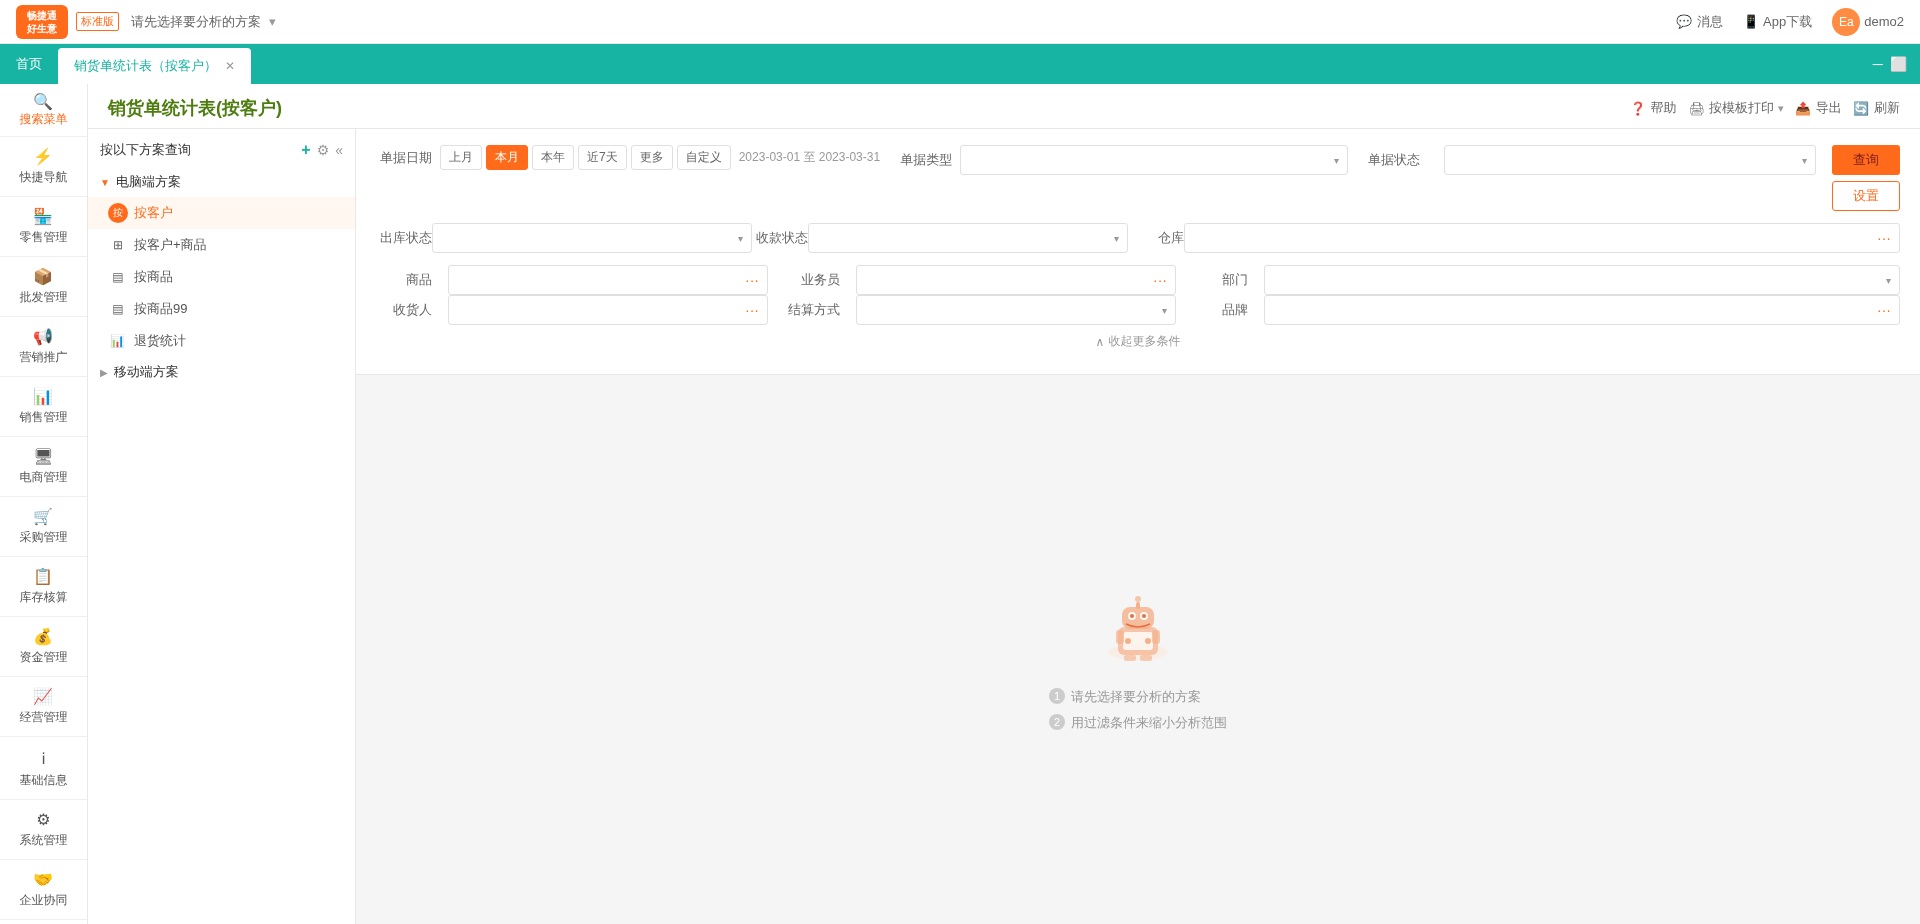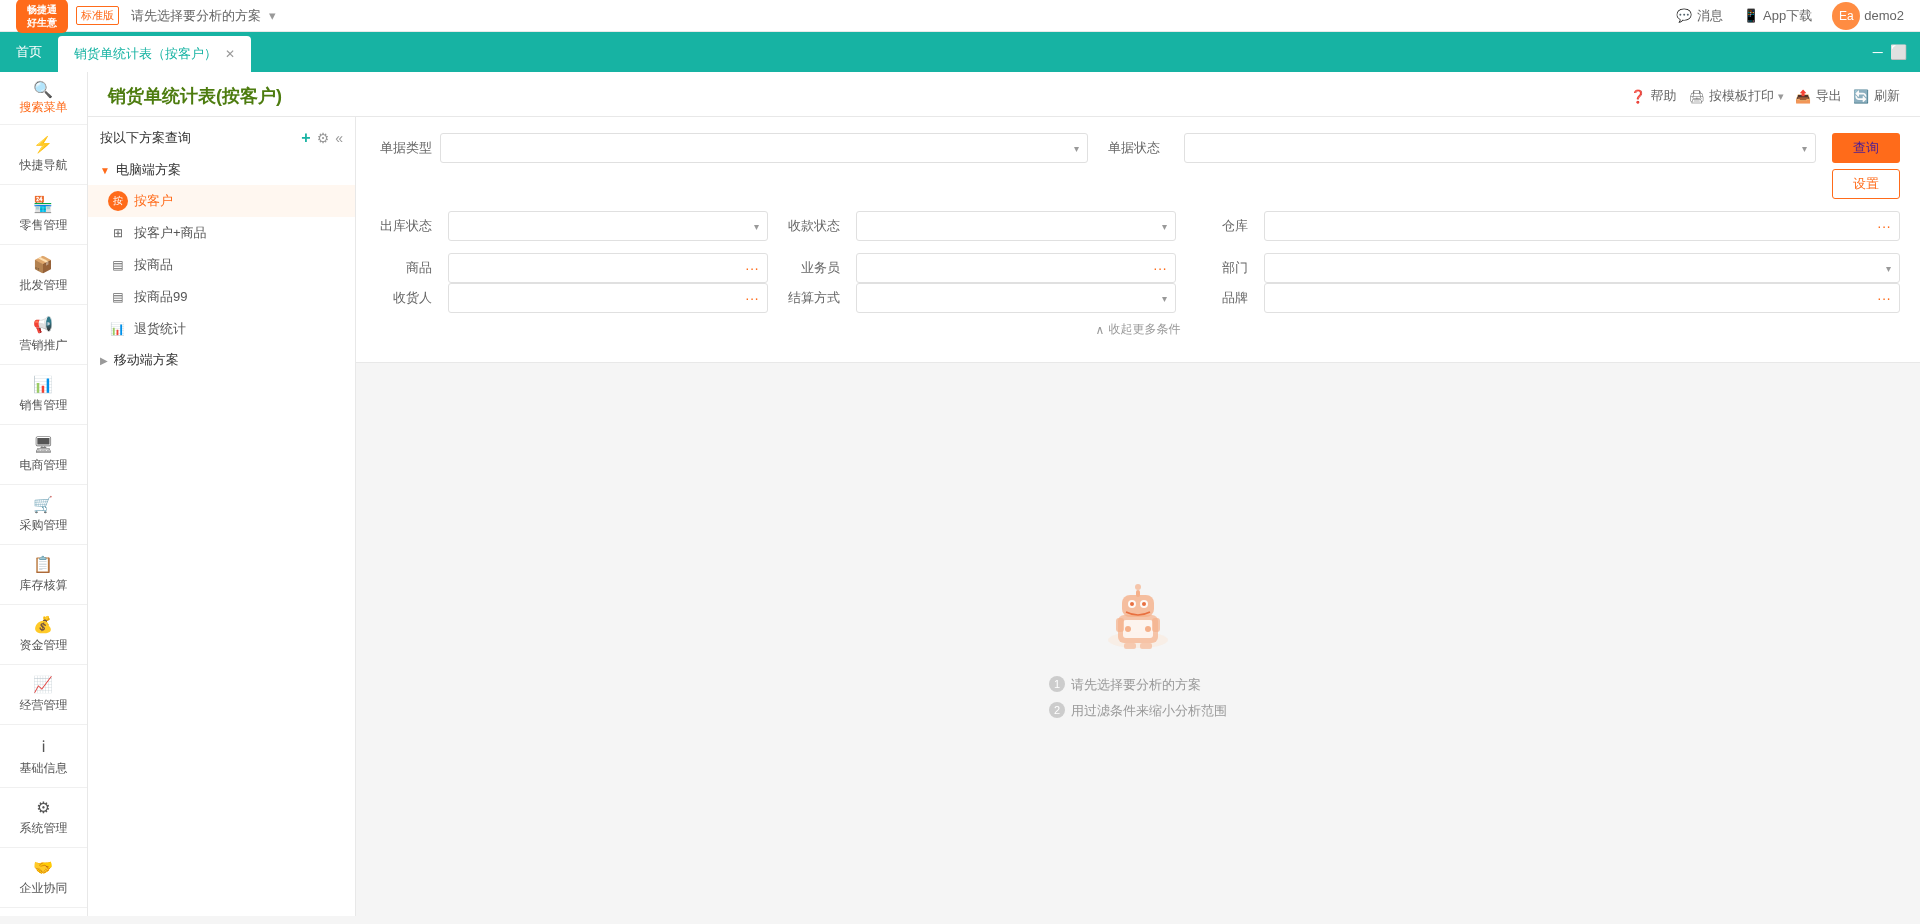--- a/index.html
+++ b/index.html
@@ -6,7 +6,7 @@
     body { font-family: 'Microsoft YaHei', Arial, sans-serif; font-size: 13px; background: #f5f5f5; color: #333; width: 1920px; min-height: 924px; overflow-x: hidden; }
 
     
-    .top-bar { height: 32px; background: #fff; display: flex; align-items: center; padding: 0 16px; border-bottom: 1px solid #e8e8e8; justify-content: space-between; }
+    .top-bar { height: 44px; background: #fff; display: flex; align-items: center; padding: 0 16px; border-bottom: 1px solid #e8e8e8; justify-content: space-between; }
     .top-bar-left { display: flex; align-items: center; gap: 8px; }
     .logo { width: 52px; height: 34px; background: #ff6b1a; border-radius: 6px; display: flex; align-items: center; justify-content: center; color: #fff; font-size: 11px; font-weight: bold; line-height: 1.2; text-align: center; }
     .top-bar-right { display: flex; align-items: center; gap: 20px; color: #666; font-size: 13px; }

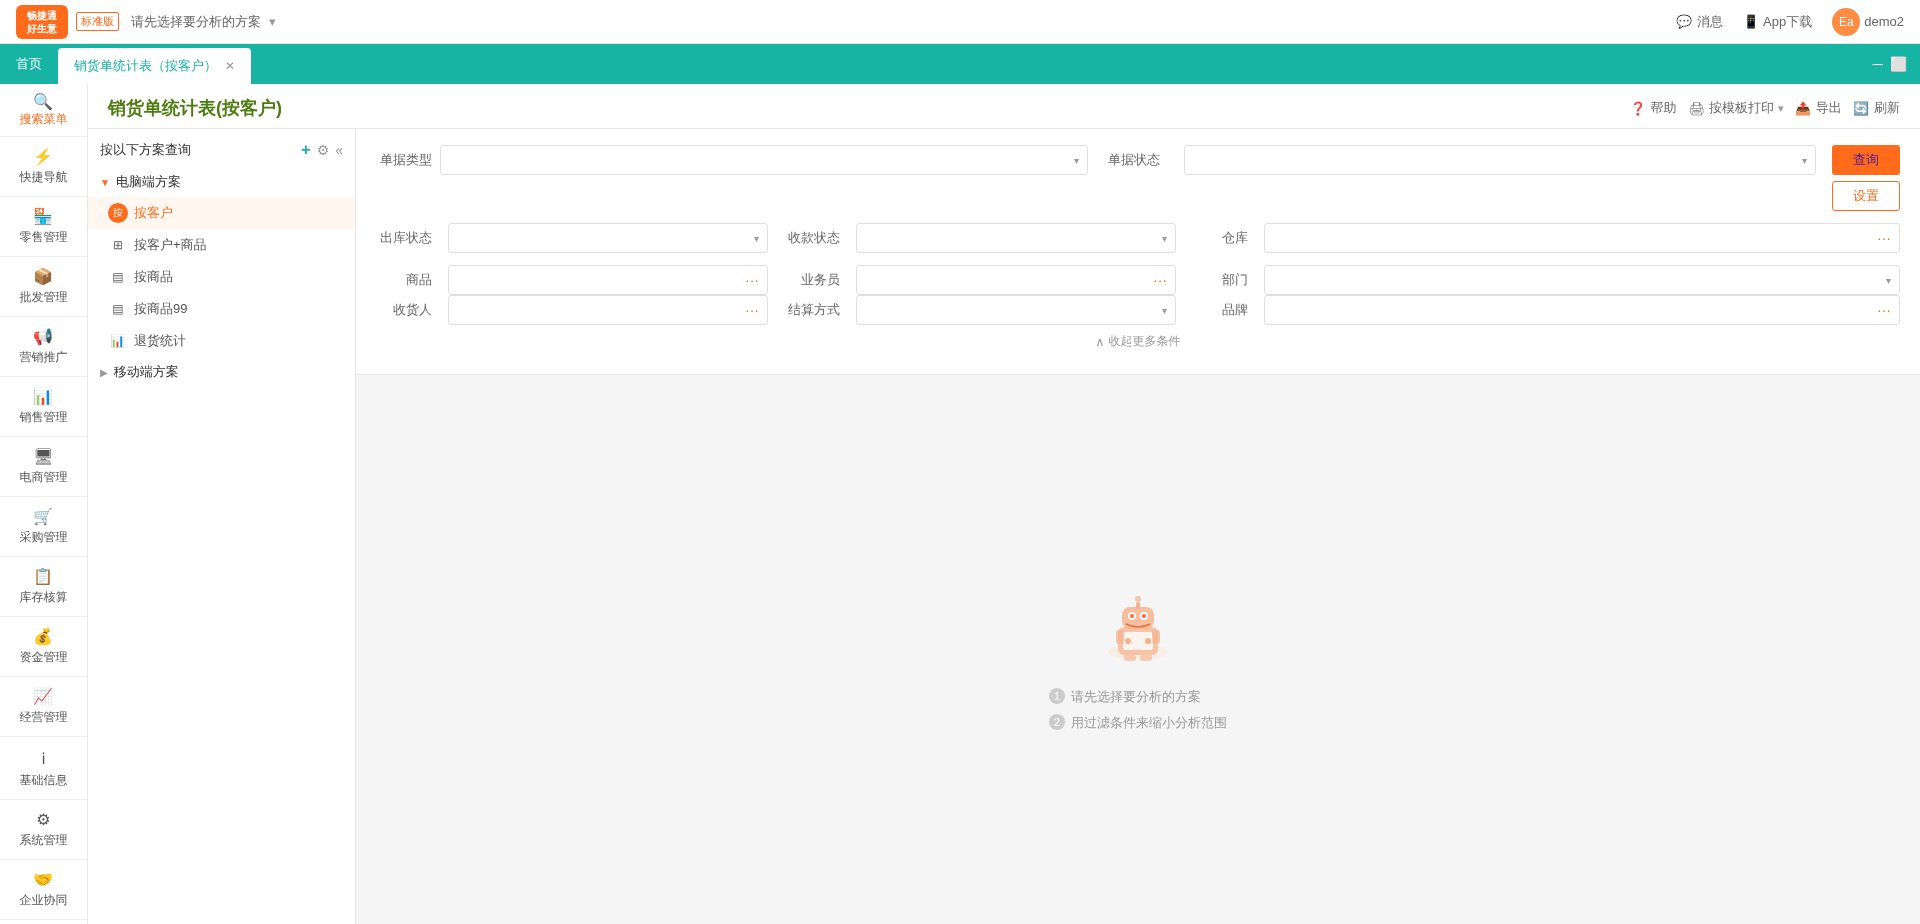--- a/index.html
+++ b/index.html
@@ -272,6 +272,18 @@
         <div class="filter-area">
 
           <div style="display:flex;align-items:flex-start;gap:16px;">
+            <div style="flex:none;display:flex;align-items:center;gap:8px;">
+              <span class="filter-label">单据日期</span>
+              <div class="date-btns">
+                <button class="date-btn">上月</button>
+                <button class="date-btn active">本月</button>
+                <button class="date-btn">本年</button>
+                <button class="date-btn">近7天</button>
+                <button class="date-btn">更多</button>
+                <button class="date-btn">自定义</button>
+              </div>
+              <span class="date-range">2023-03-01 至 2023-03-31</span>
+            </div>
             <div style="flex:1;display:flex;align-items:center;gap:8px;">
               <span class="filter-label">单据类型</span>
               <div class="select-control" style="min-width:200px;">

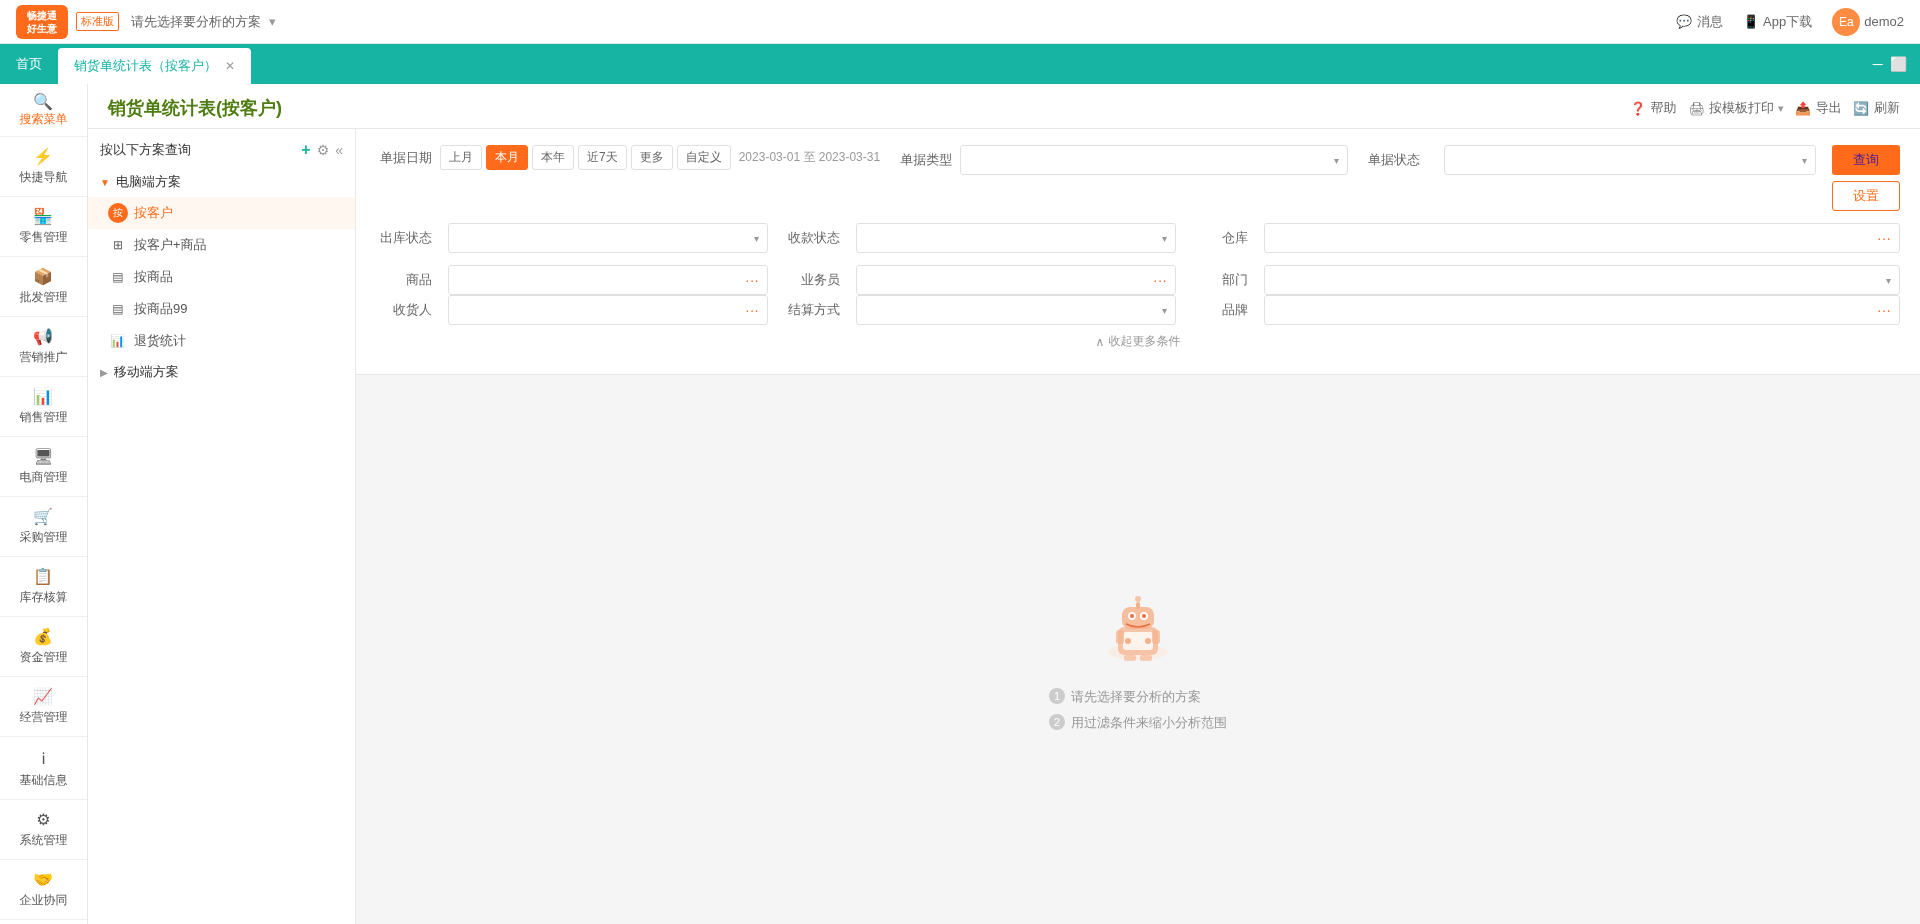--- a/index.html
+++ b/index.html
@@ -79,7 +79,7 @@
     .tip-num { width: 16px; height: 16px; border-radius: 50%; background: #ccc; color: #fff; font-size: 11px; display: flex; align-items: center; justify-content: center; flex-shrink: 0; }
 
     
-    .query-btn { background: #ff6b1a; color: #4c1d95; border: none; padding: 6px 20px; border-radius: 3px; cursor: pointer; font-size: 13px; }
+    .query-btn { background: #ff6b1a; color: #7f1d1d; border: none; padding: 6px 20px; border-radius: 3px; cursor: pointer; font-size: 13px; }
     .setting-btn { background: #fff; color: #ff6b1a; border: 1px solid #ff6b1a; padding: 5px 20px; border-radius: 3px; cursor: pointer; font-size: 13px; }
 
     .filter-actions { display: flex; flex-direction: column; gap: 6px; margin-left: auto; }

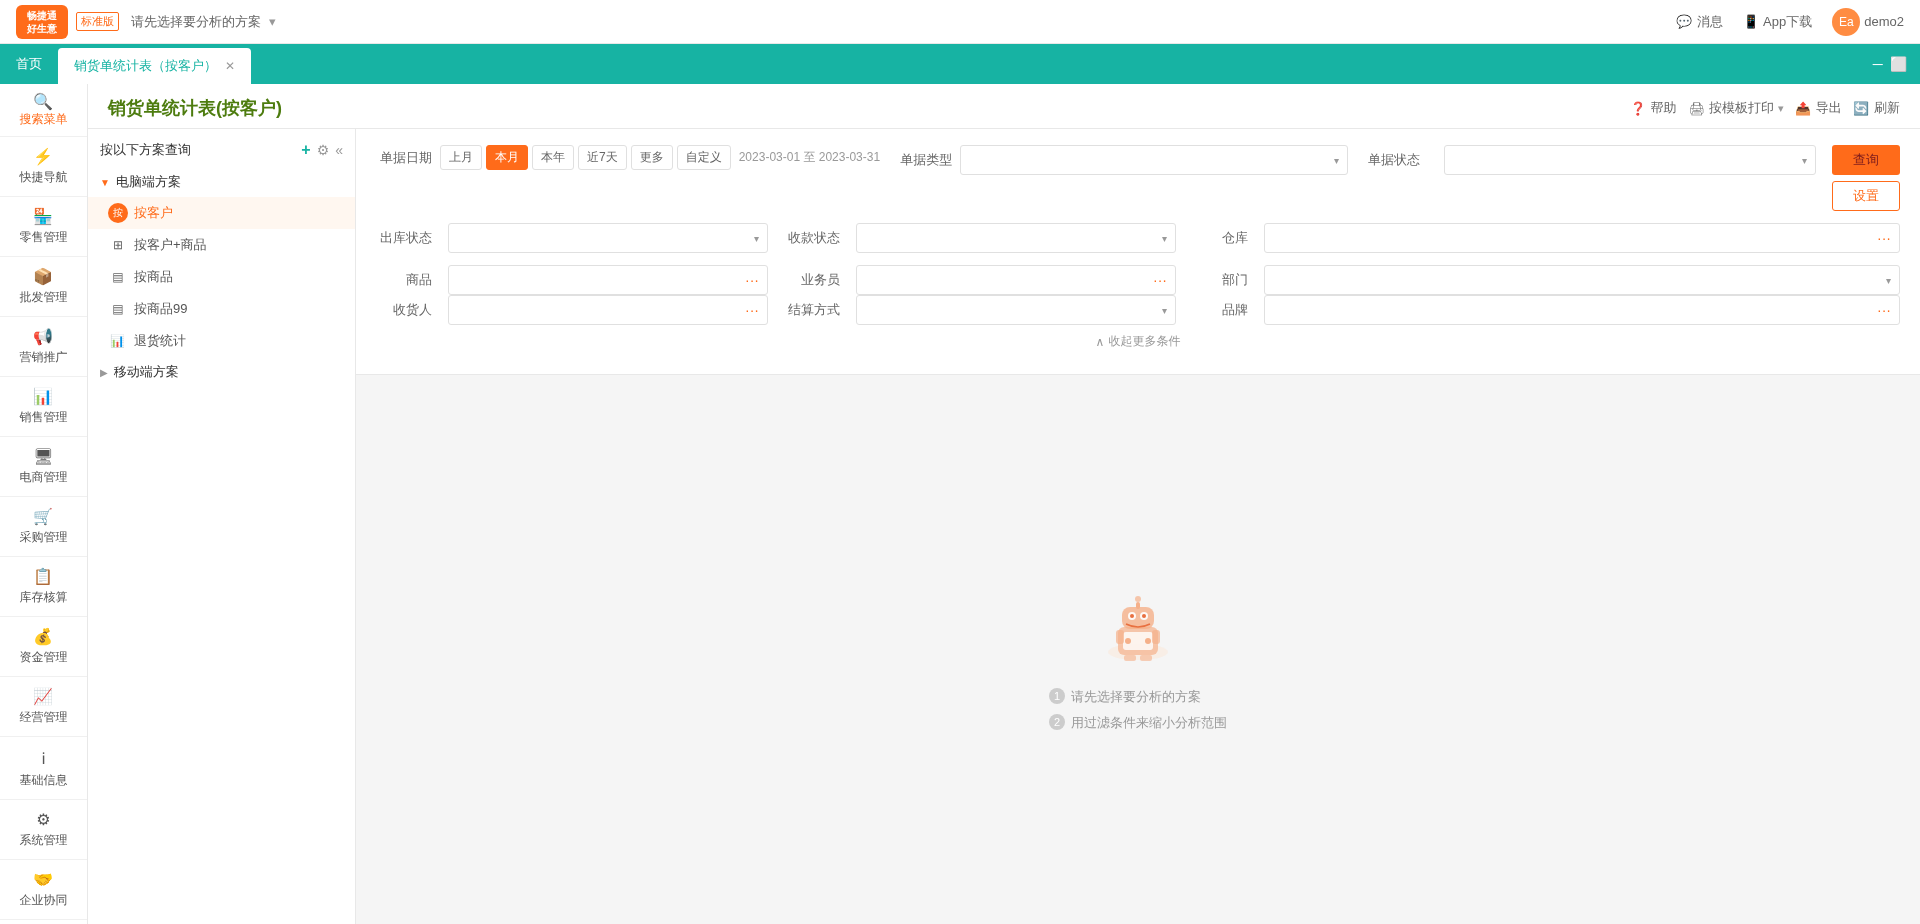--- a/index.html
+++ b/index.html
@@ -304,7 +304,7 @@
             </div>
           </div>
 
-          <div style="display:flex;align-items:center;gap:16px;margin-top:12px;">
+          <div style="display:flex;align-items:center;gap:0;margin-top:12px;">
             <span class="filter-label">出库状态</span>
             <div class="select-control" style="flex:1;max-width:320px;">
               <span></span>

